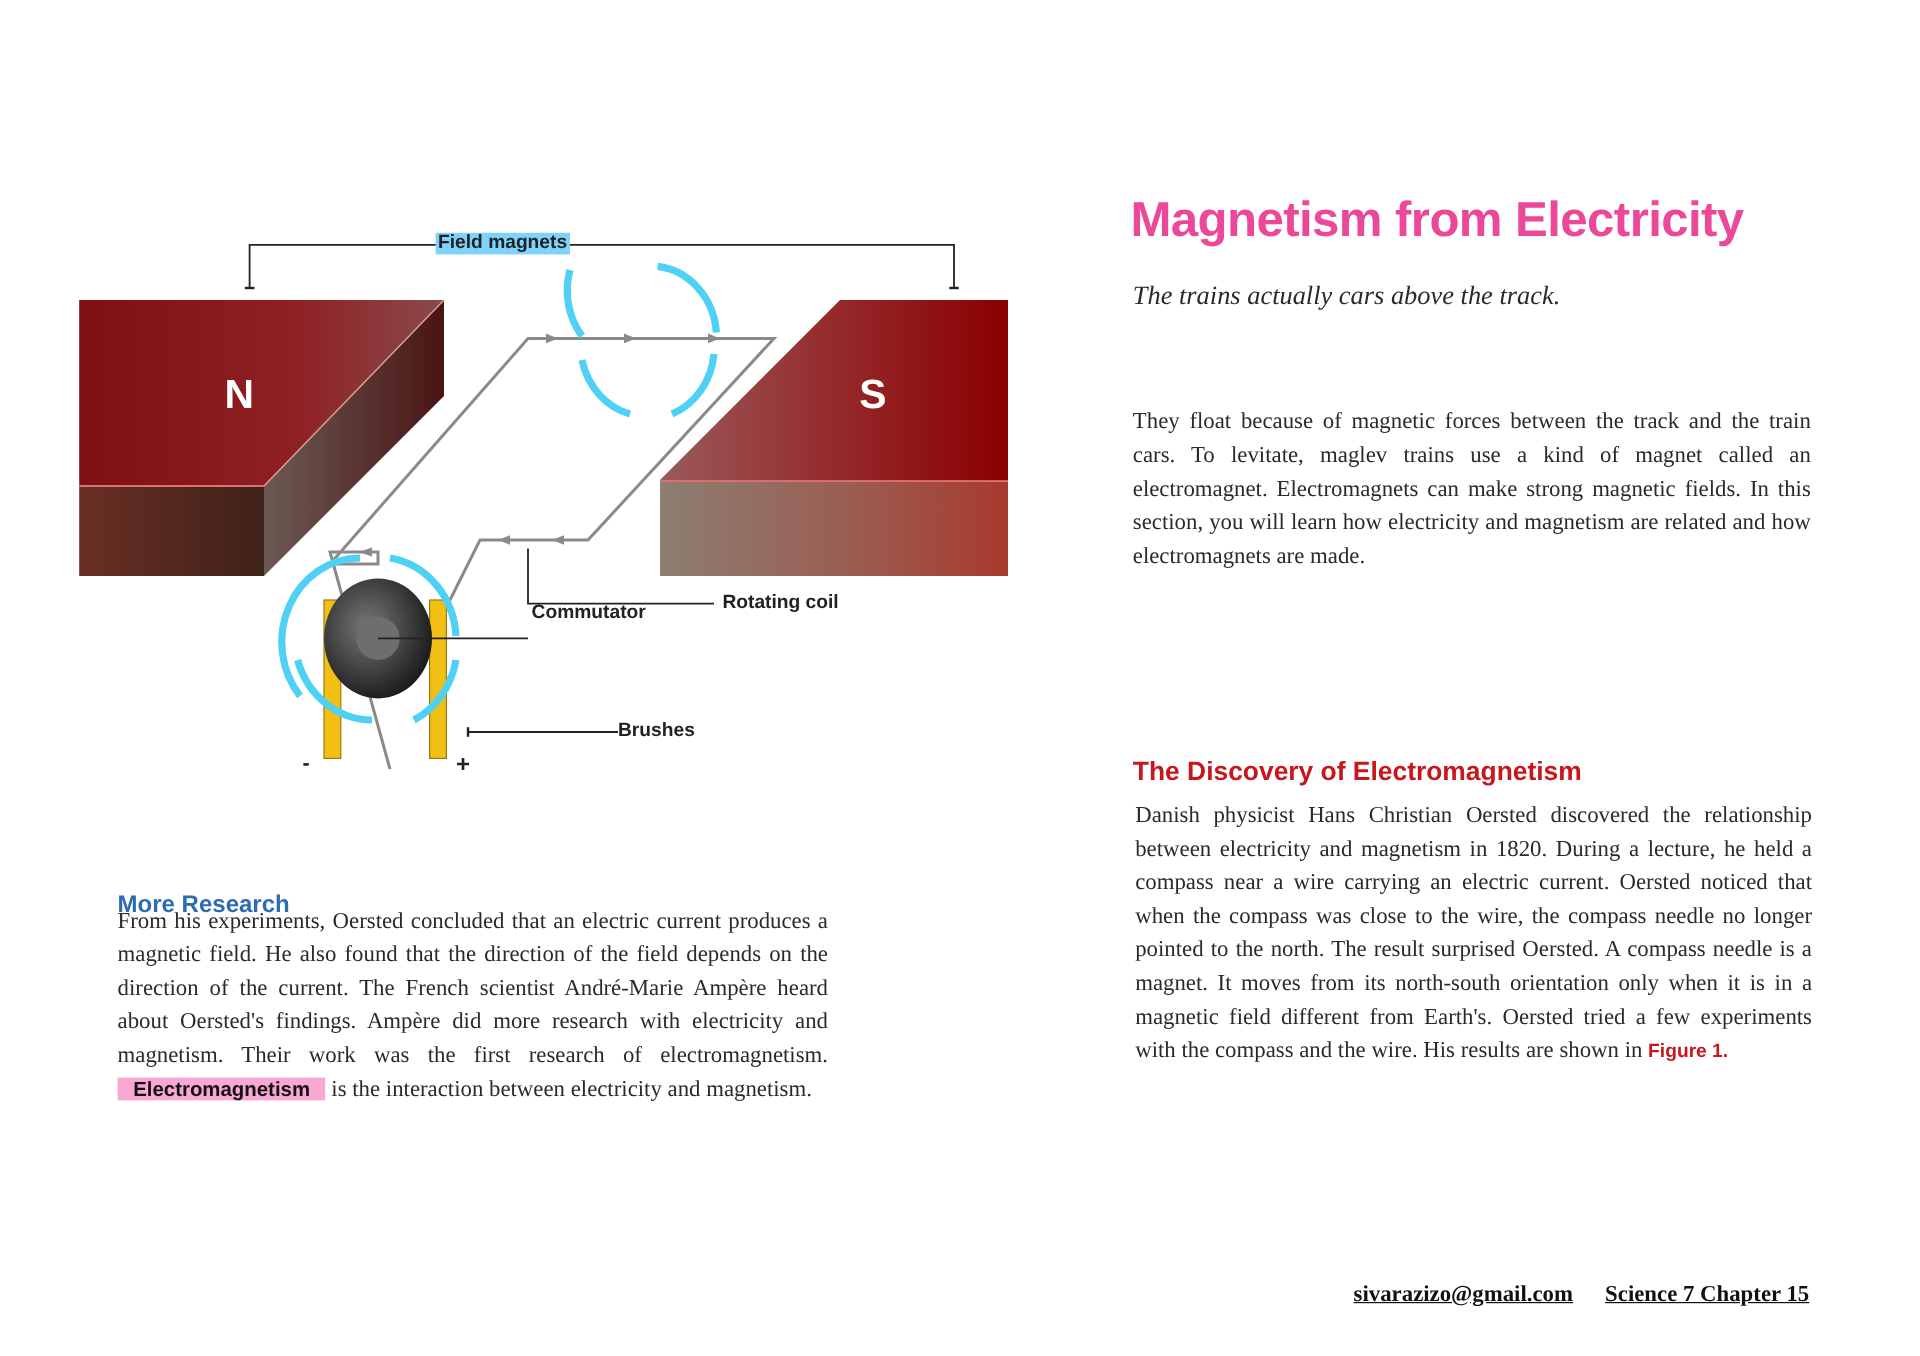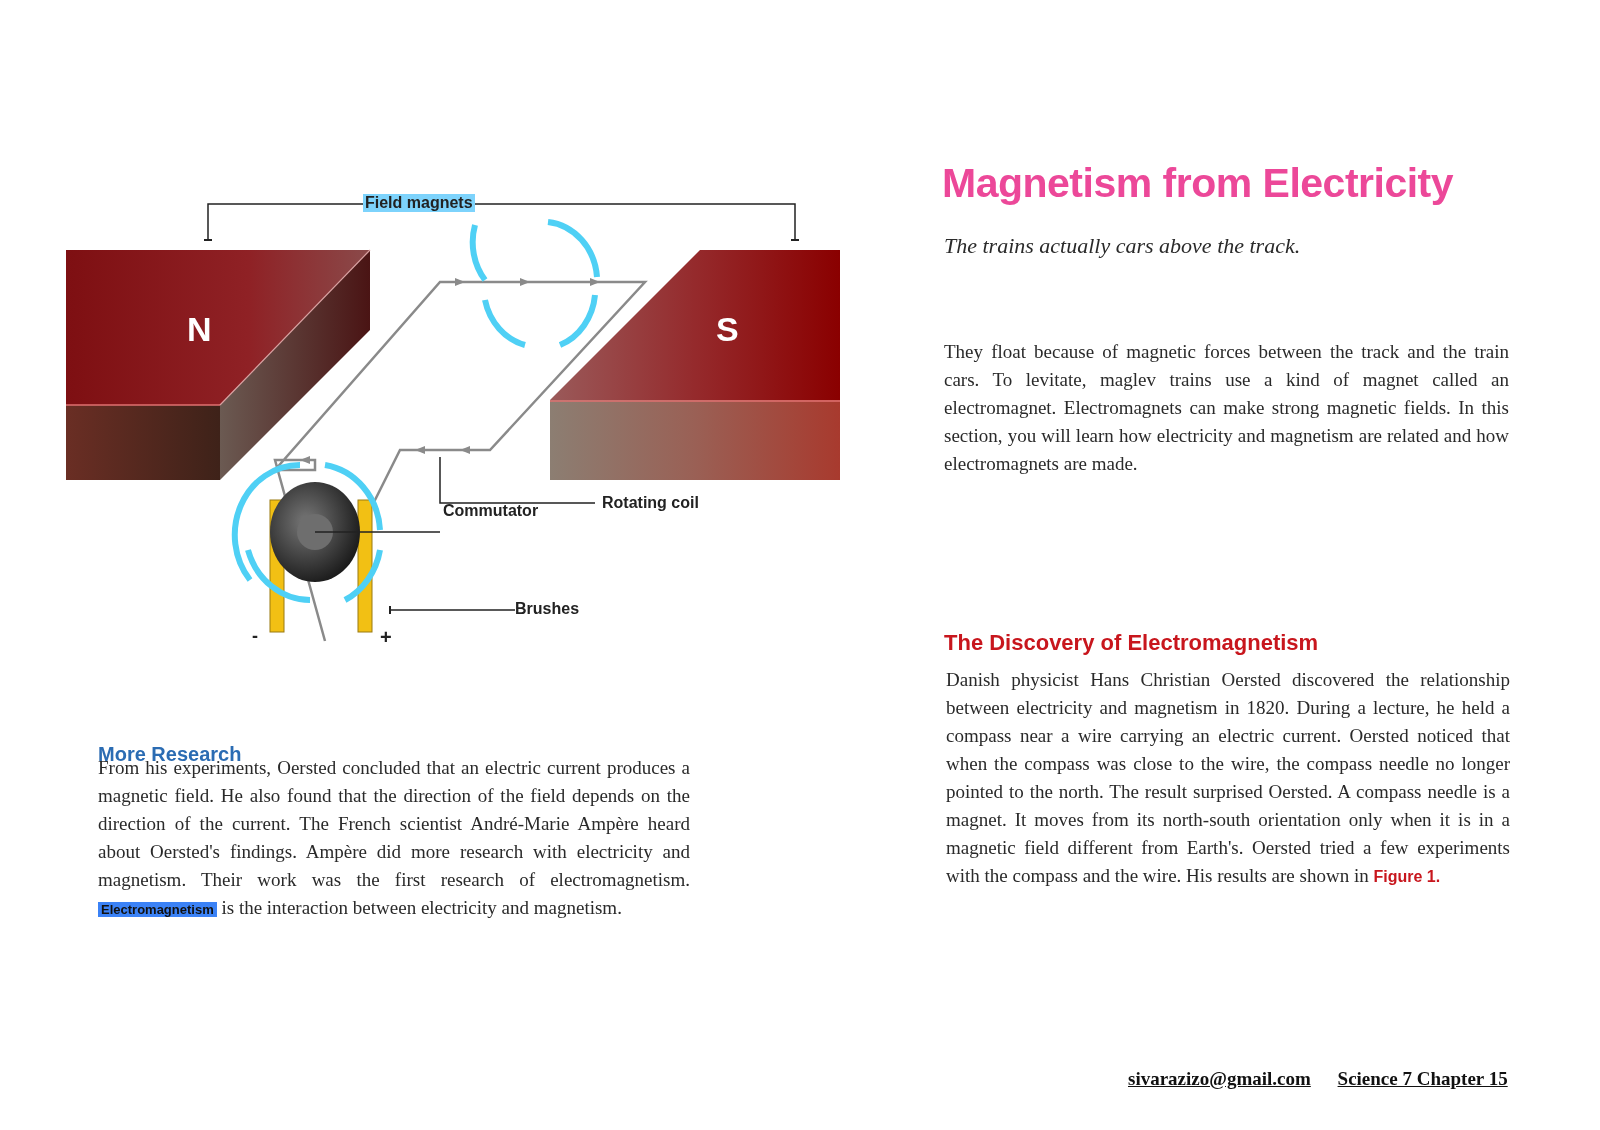--- a/index.html
+++ b/index.html
@@ -17,7 +17,7 @@
   .sec2 { left:946px; top:666px; width:564px; }
   .h-blue { left:98px; top:718px; font-family:Liberation Sans, sans-serif; font-weight:bold; font-size:20px; color:#2b6cb3; white-space:nowrap;margin-top:25px; }
   .sec3 { left:98px; top:754px; width:592px; }
-  .hl { background:#3b82f6; font-family:"Liberation Sans", sans-serif; font-weight:bold; font-size:13px; padding:0 3px; color:#111; }
+  .hl { background:#f9a8d4; font-family:"Liberation Sans", sans-serif; font-weight:bold; font-size:17px; padding:0 13px; color:#111; }
   .figref { font-family:"Liberation Sans", sans-serif; font-weight:bold; color:#c8161d; font-size:16px; }
   .footer { left:1128px; top:1068px; font-family:"Liberation Serif", serif; font-weight:bold; font-size:19px; color:#111; white-space:nowrap; }
   .footer span { margin-right:22px;text-decoration:underline; }

